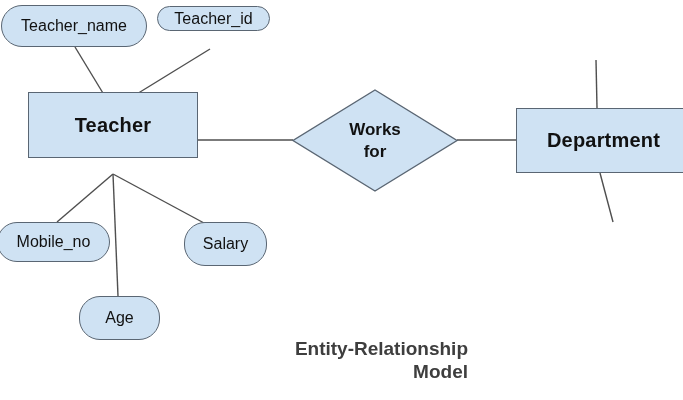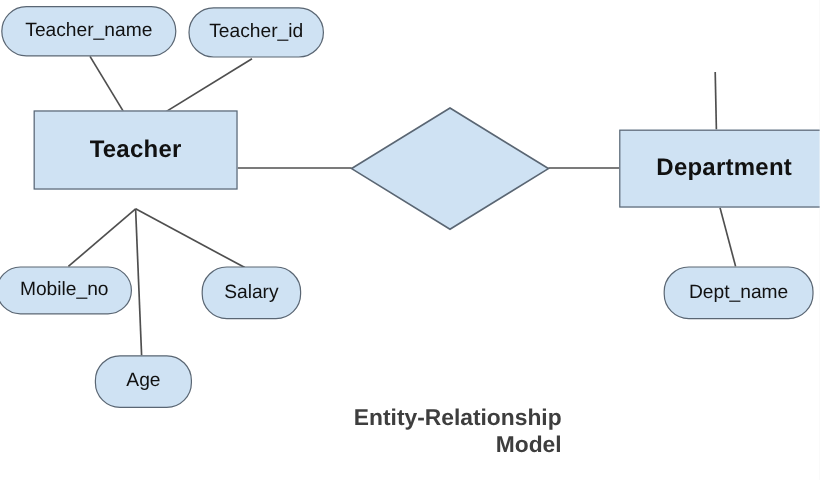--- a/index.html
+++ b/index.html
@@ -107,7 +107,7 @@
 
   <div class="attr" style="left:1px; top:5px; width:146px; height:42px;">Teacher_name</div>
 
-  <div class="attr" style="left:157px; top:6px; width:113px; height:42px;">Teacher_id</div>
+  <div class="attr" style="left:157px; top:6px; width:113px; height:25px;">Teacher_id</div>
 
   <div class="entity" style="left:28px; top:92px; width:170px; height:66px;">Teacher</div>
 

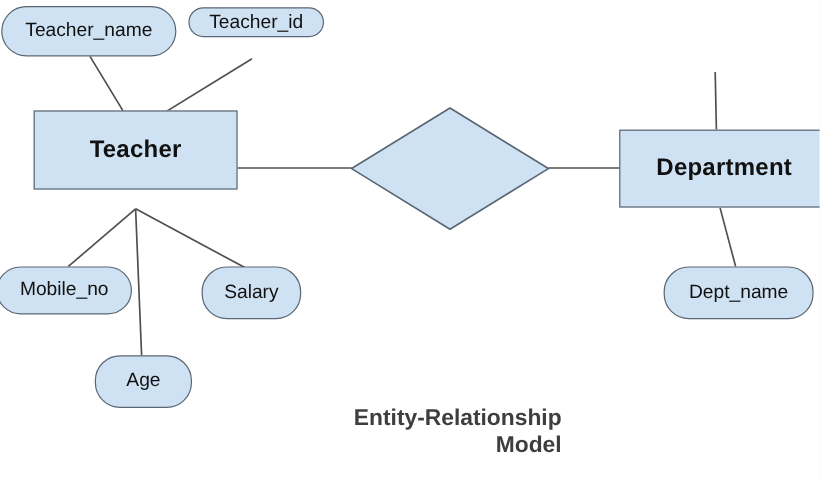--- a/index.html
+++ b/index.html
@@ -111,6 +111,10 @@
 
   <div class="entity" style="left:28px; top:92px; width:170px; height:66px;">Teacher</div>
 
+  <div class="rel-label" style="left:293px; top:90px; width:164px; height:101px;">
+    <span>Works</span>
+    <span>for</span>
+  </div>
 
   <div class="entity" style="left:516px; top:108px; width:175px; height:65px;">Department</div>
 

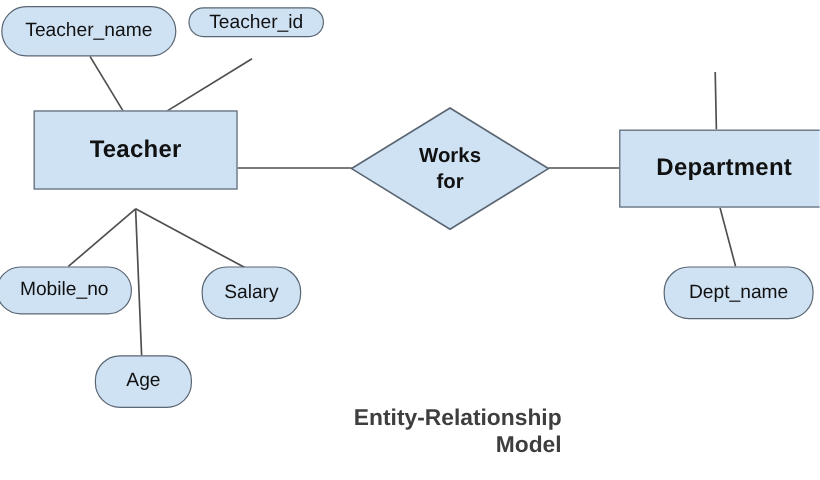--- a/index.html
+++ b/index.html
@@ -123,7 +123,7 @@
 
   <div class="attr" style="left:-3px; top:222px; width:113px; height:40px;">Mobile_no</div>
 
-  <div class="attr" style="left:168px; top:222px; width:83px; height:44px;">Salary</div>
+  <div class="attr" style="left:184px; top:222px; width:83px; height:44px;">Salary</div>
 
   <div class="attr" style="left:79px; top:296px; width:81px; height:44px;">Age</div>
 

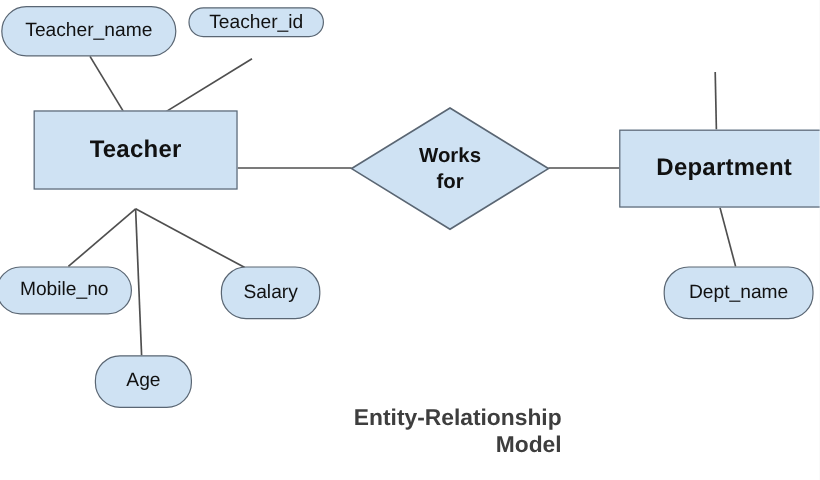--- a/index.html
+++ b/index.html
@@ -119,7 +119,6 @@
   <div class="entity" style="left:516px; top:108px; width:175px; height:65px;">Department</div>
 
 
-  <div class="attr" style="left:553px; top:222px; width:125px; height:44px;">Dept_name</div>
 
   <div class="attr" style="left:-3px; top:222px; width:113px; height:40px;">Mobile_no</div>
 

